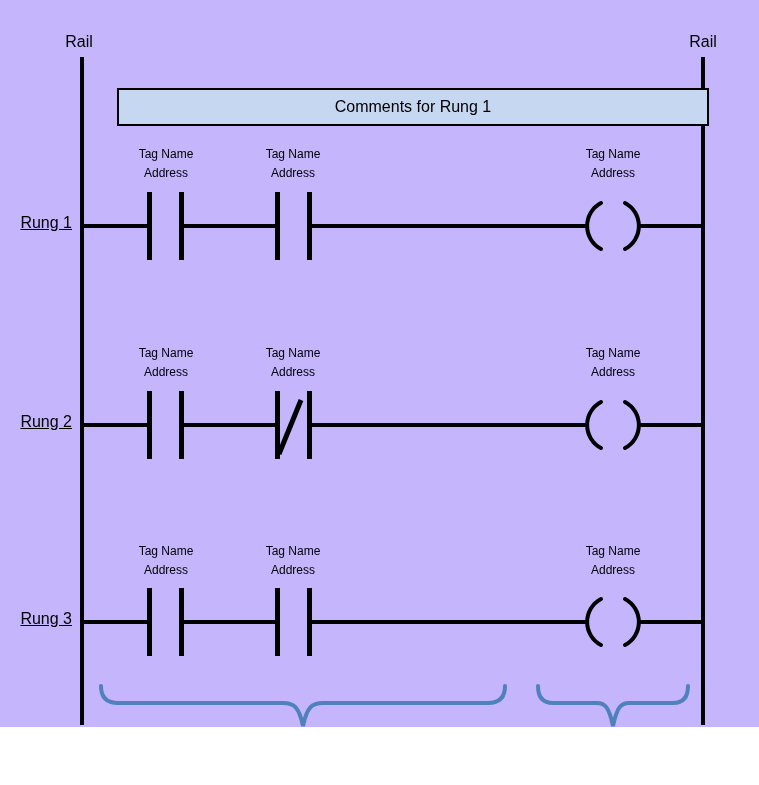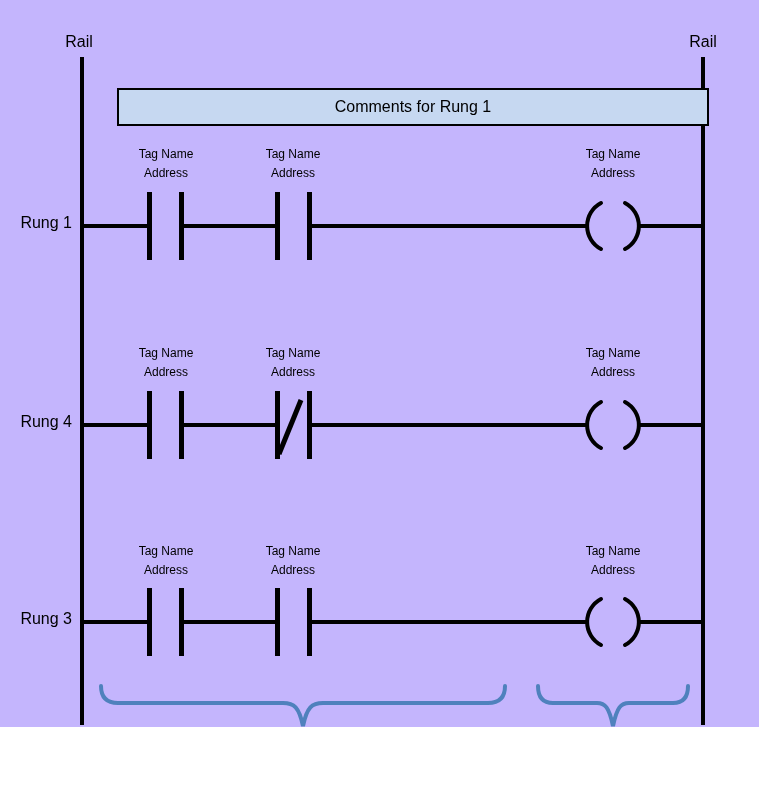--- a/index.html
+++ b/index.html
@@ -52,6 +52,7 @@
     left:8px;width:64px;height:22px;
     font-size:16px;line-height:22px;
     text-align:right;
+    text-decoration:underline;
   }
   .taglabel{
     position:absolute;

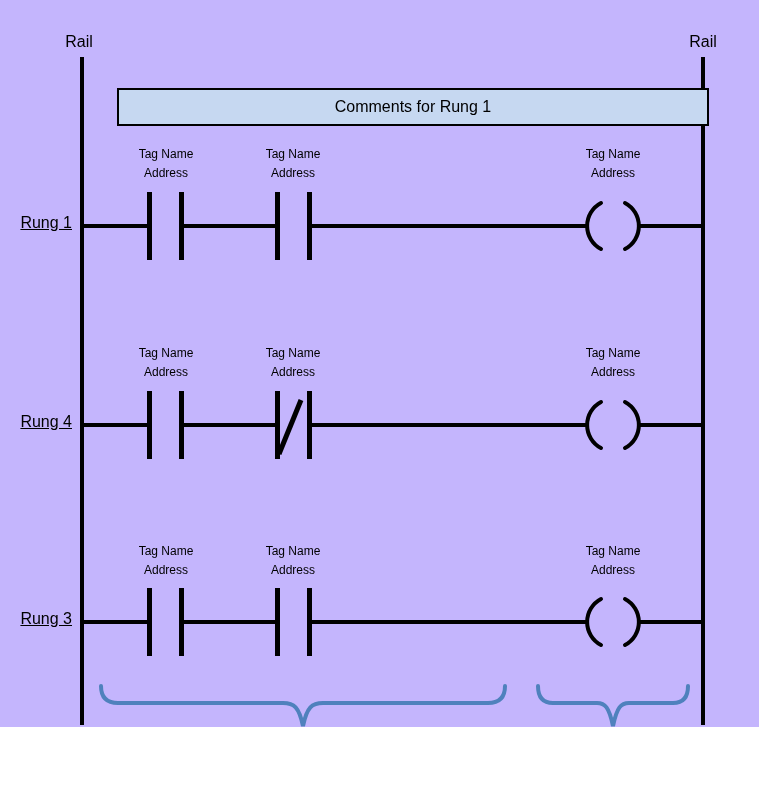--- a/index.html
+++ b/index.html
@@ -110,7 +110,7 @@
     <path d="M 40 9 A 26 26 0 0 1 40 55" stroke="#000000" stroke-width="4" stroke-linecap="round"></path>
   </svg>
 
-  <div class="runglabel" style="top:411px;">Rung 4</div>
+  <div class="runglabel" style="top:411px;">Rung 2</div>
 
   <div class="taglabel" style="left:96px;top:344px;">
     <div>Tag Name</div>

